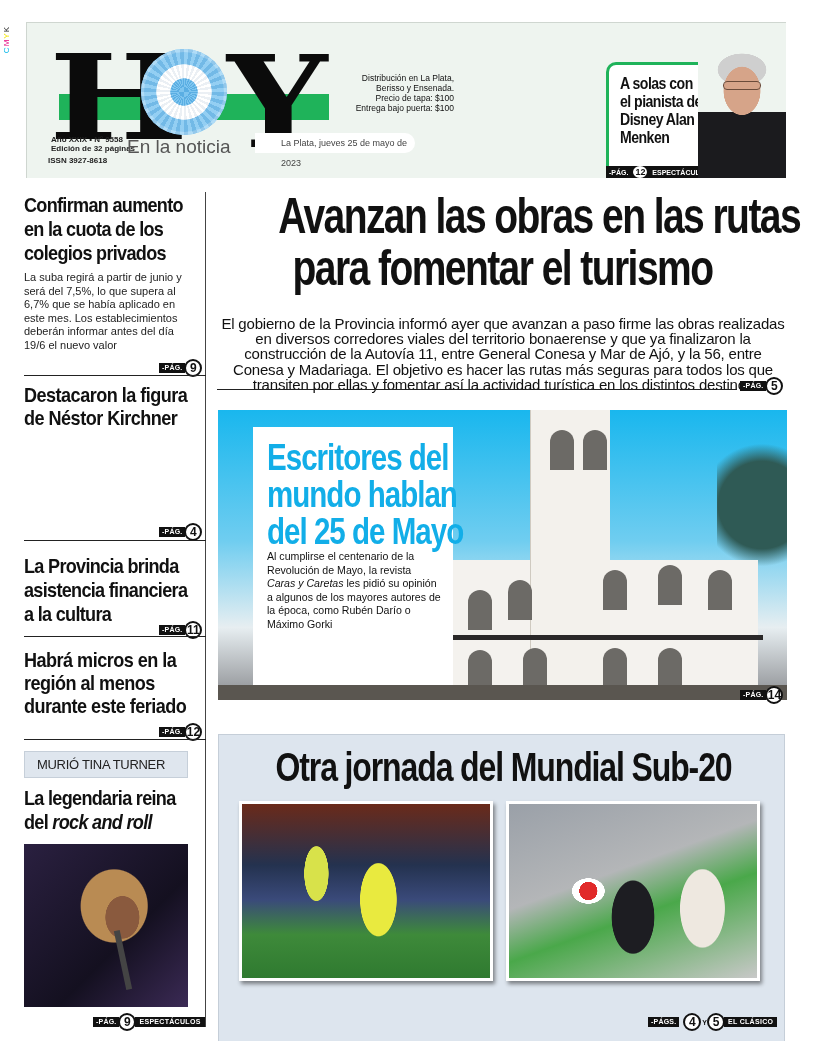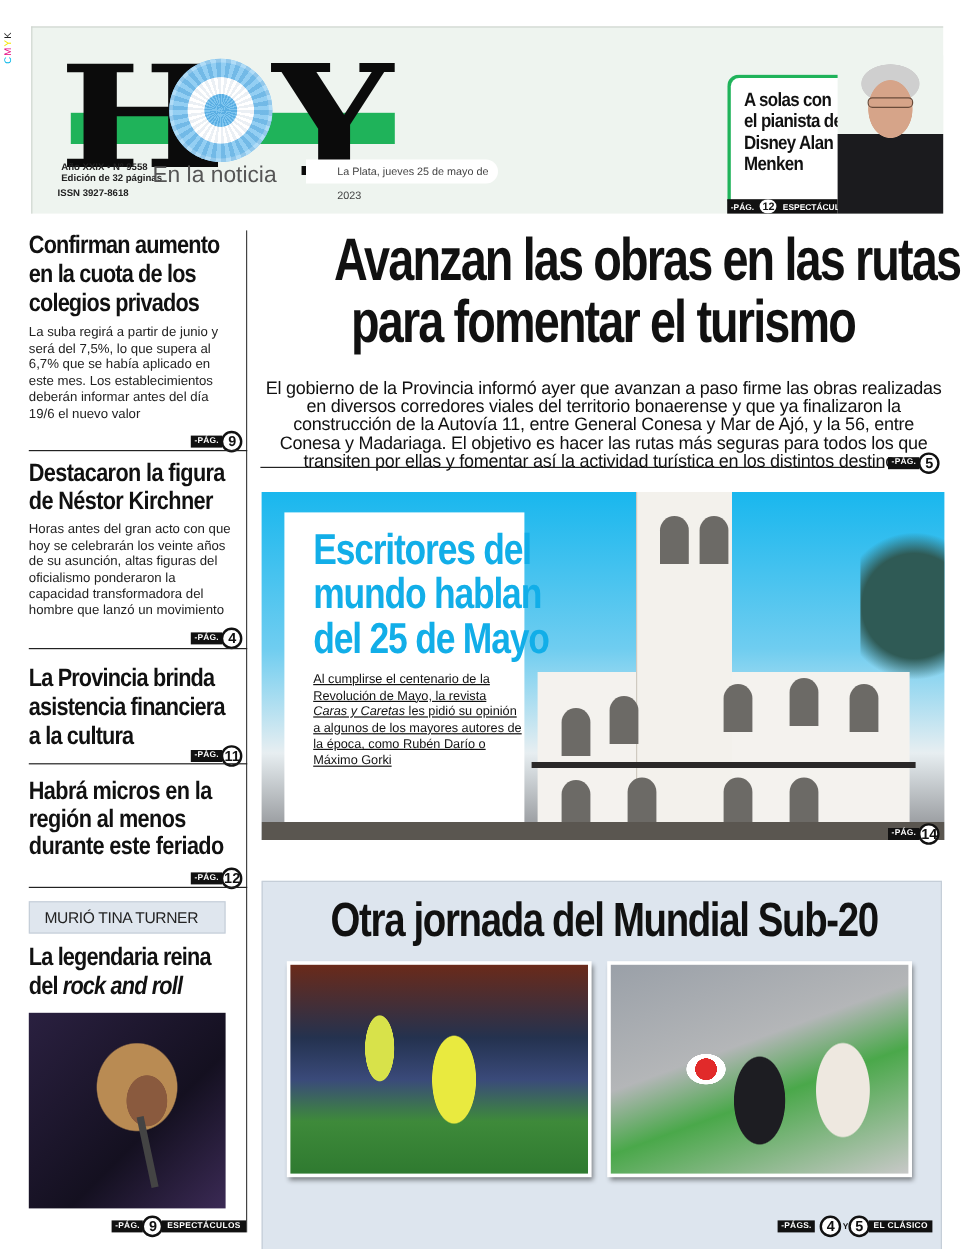--- a/index.html
+++ b/index.html
@@ -96,6 +96,12 @@
   </div>
   <div class="issn">ISSN 3927-8618</div>
   <div class="tagline">En la noticia</div>
+  <div class="distribution">
+    <div>Distribución en La Plata,</div>
+    <div>Berisso y Ensenada.</div>
+    <div>Precio de tapa: $100</div>
+    <div>Entrega bajo puerta: $100</div>
+  </div>
   <div class="dateline">La Plata, jueves 25 de mayo de 2023</div>
 </header>
 

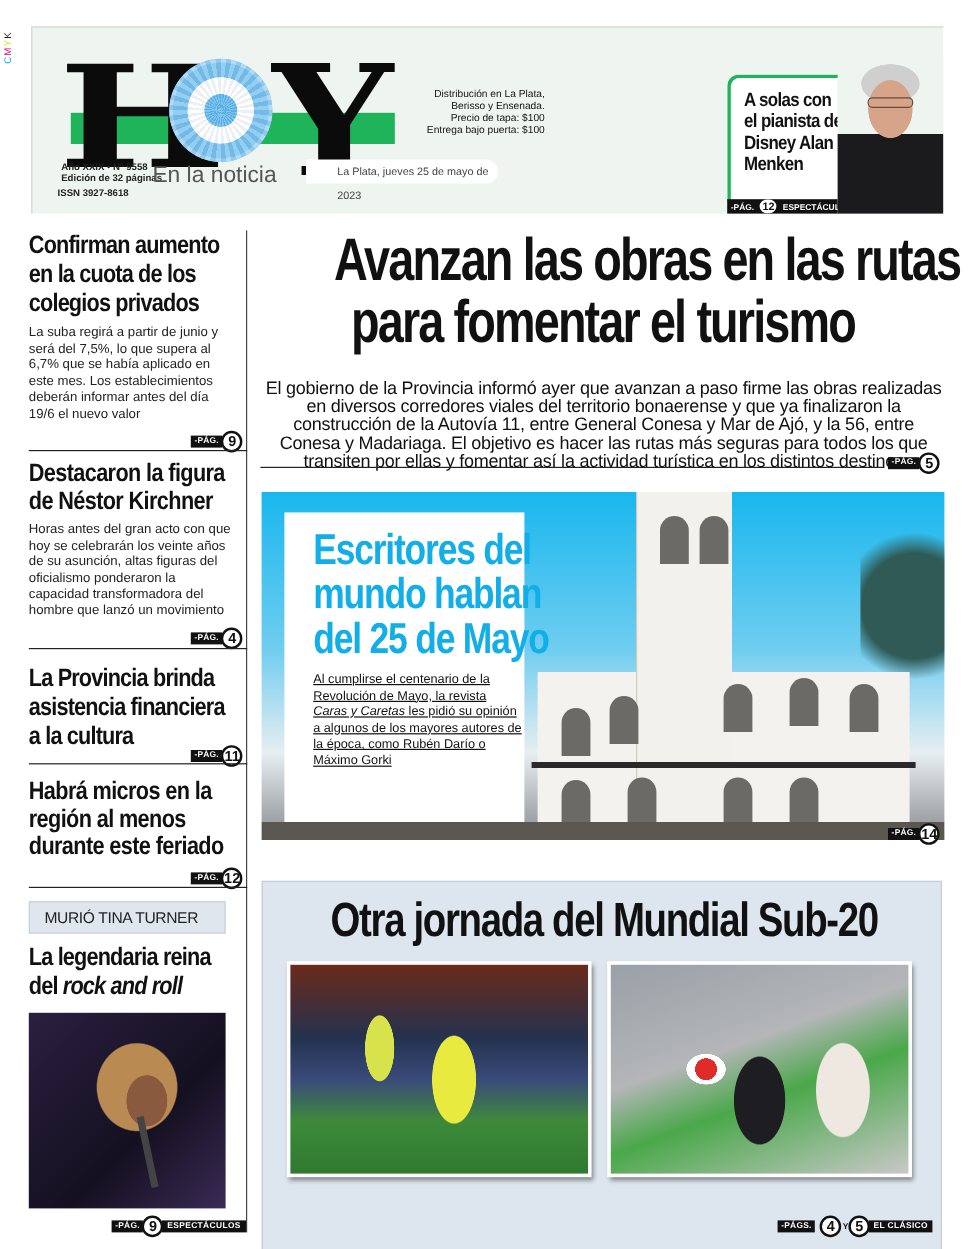--- a/index.html
+++ b/index.html
@@ -132,7 +132,6 @@
 
 <article class="sb-item" style="top:383px;">
   <h2 class="sb-title-light">Destacaron la figura de Néstor Kirchner</h2>
-  <p class="sb-body">Horas antes del gran acto con que hoy se celebrarán los veinte años de su asunción, altas figuras del oficialismo ponderaron la capacidad transformadora del hombre que lanzó un movimiento</p>
 </article>
 <div class="pag" style="left:159px;top:523px;">
   <span class="lbl">-PÁG.</span>

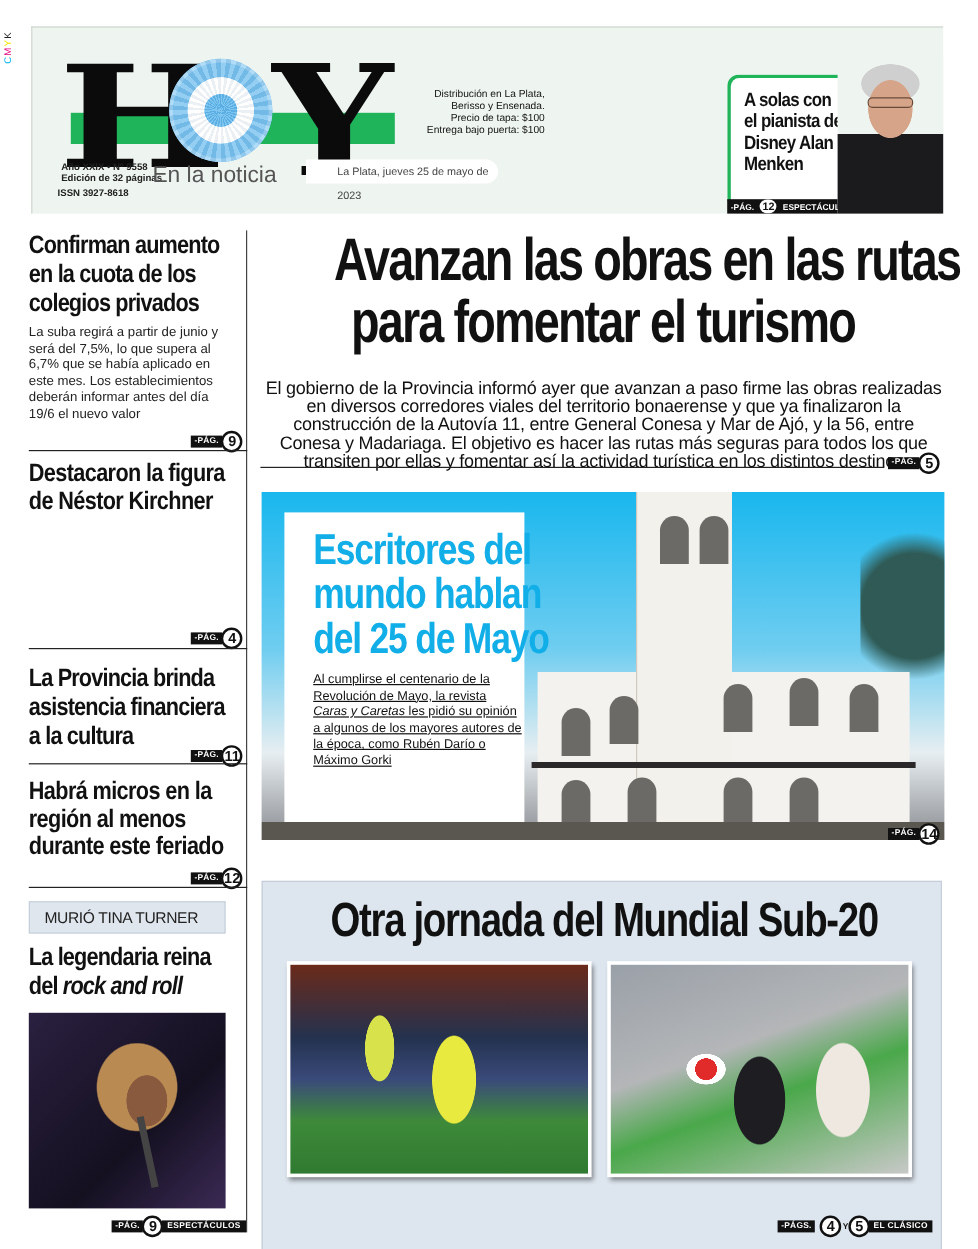--- a/index.html
+++ b/index.html
@@ -61,7 +61,7 @@
   .cabildo .balcony { position: absolute; left: 225px; top: 225px; width: 320px; height: 5px; background: #2a2828; }
   .cabildo .tree { position: absolute; right: -20px; top: 20px; width: 90px; height: 150px; background: radial-gradient(circle, #2f5a55 0 50%, transparent 70%); }
   .cabildo .street { position: absolute; left: 0; top: 275px; width: 100%; height: 15px; background: #5a5650; }
-  .escritores { position: absolute; left: 237px; top: 427px; width: 200px; height: 258px; background: #fff; padding: 12px 24px; }
+  .escritores { position: absolute; left: 253px; top: 427px; width: 200px; height: 258px; background: #fff; padding: 12px 14px; }
   .escritores .t { color: #12aee8; font-weight: bold; font-size: 36px; line-height: 37px; letter-spacing: -1.2px; transform: scaleX(0.82); transform-origin: left top; width: 240px; }
   .escritores .b { font-size: 10.6px; line-height: 13.6px; color: #111; margin-top: 10px; width: 175px; text-decoration: underline; }
   .escritores .b i { font-style: italic; }

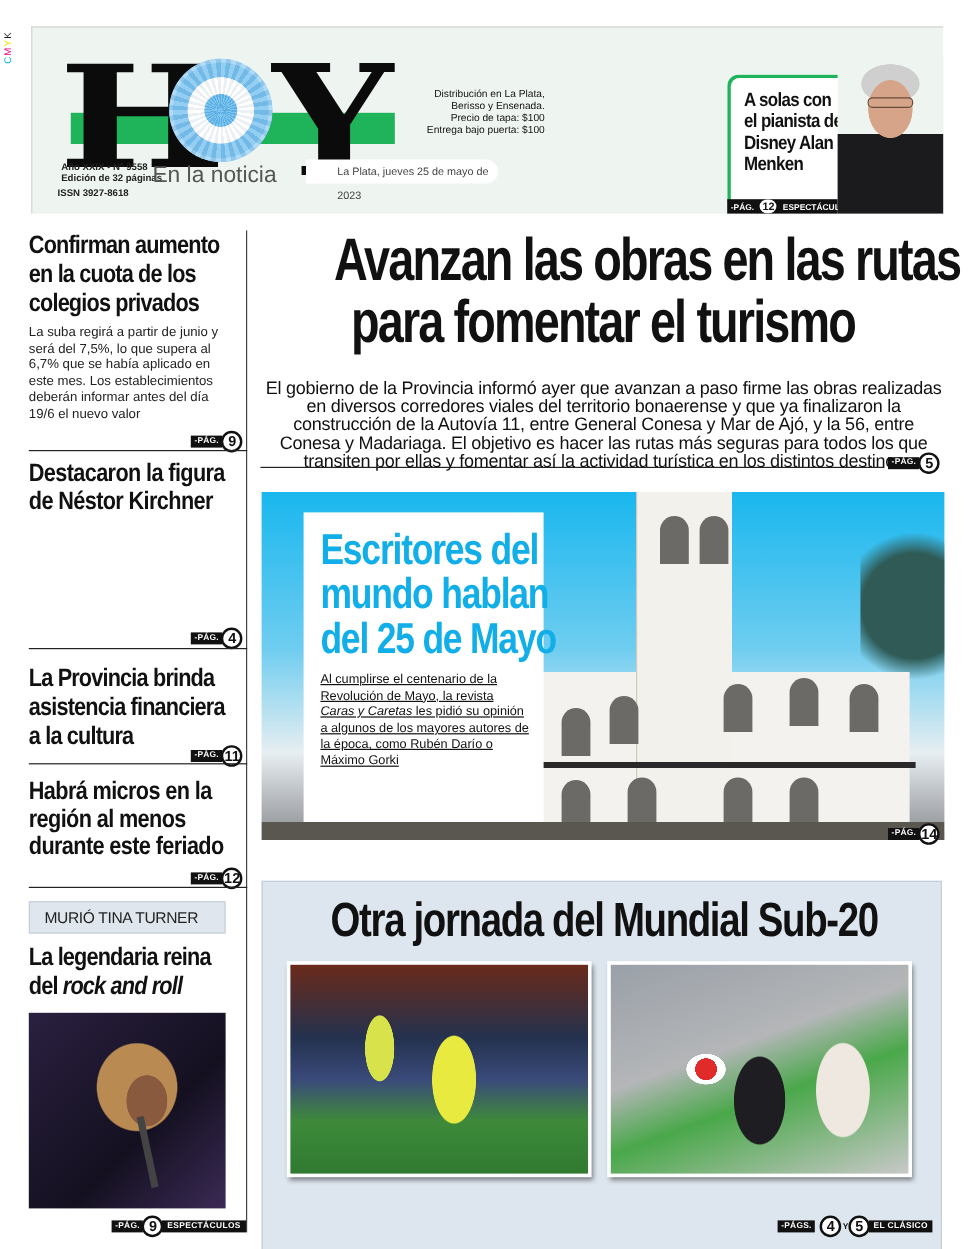--- a/index.html
+++ b/index.html
@@ -63,7 +63,7 @@
   .cabildo .street { position: absolute; left: 0; top: 275px; width: 100%; height: 15px; background: #5a5650; }
   .escritores { position: absolute; left: 253px; top: 427px; width: 200px; height: 258px; background: #fff; padding: 12px 14px; }
   .escritores .t { color: #12aee8; font-weight: bold; font-size: 36px; line-height: 37px; letter-spacing: -1.2px; transform: scaleX(0.82); transform-origin: left top; width: 240px; }
-  .escritores .b { font-size: 10.6px; line-height: 13.6px; color: #111; margin-top: 10px; width: 175px; text-decoration: underline; }
+  .escritores .b { font-size: 10.6px; line-height: 13.6px; color: #111; width: 175px; }
   .escritores .b i { font-style: italic; }
 
   .mundial { position: absolute; left: 218px; top: 716px; width: 567px; height: 311px; background: #dde5ee; border: 1px solid #c5ced8; margin-top: 18px; }

